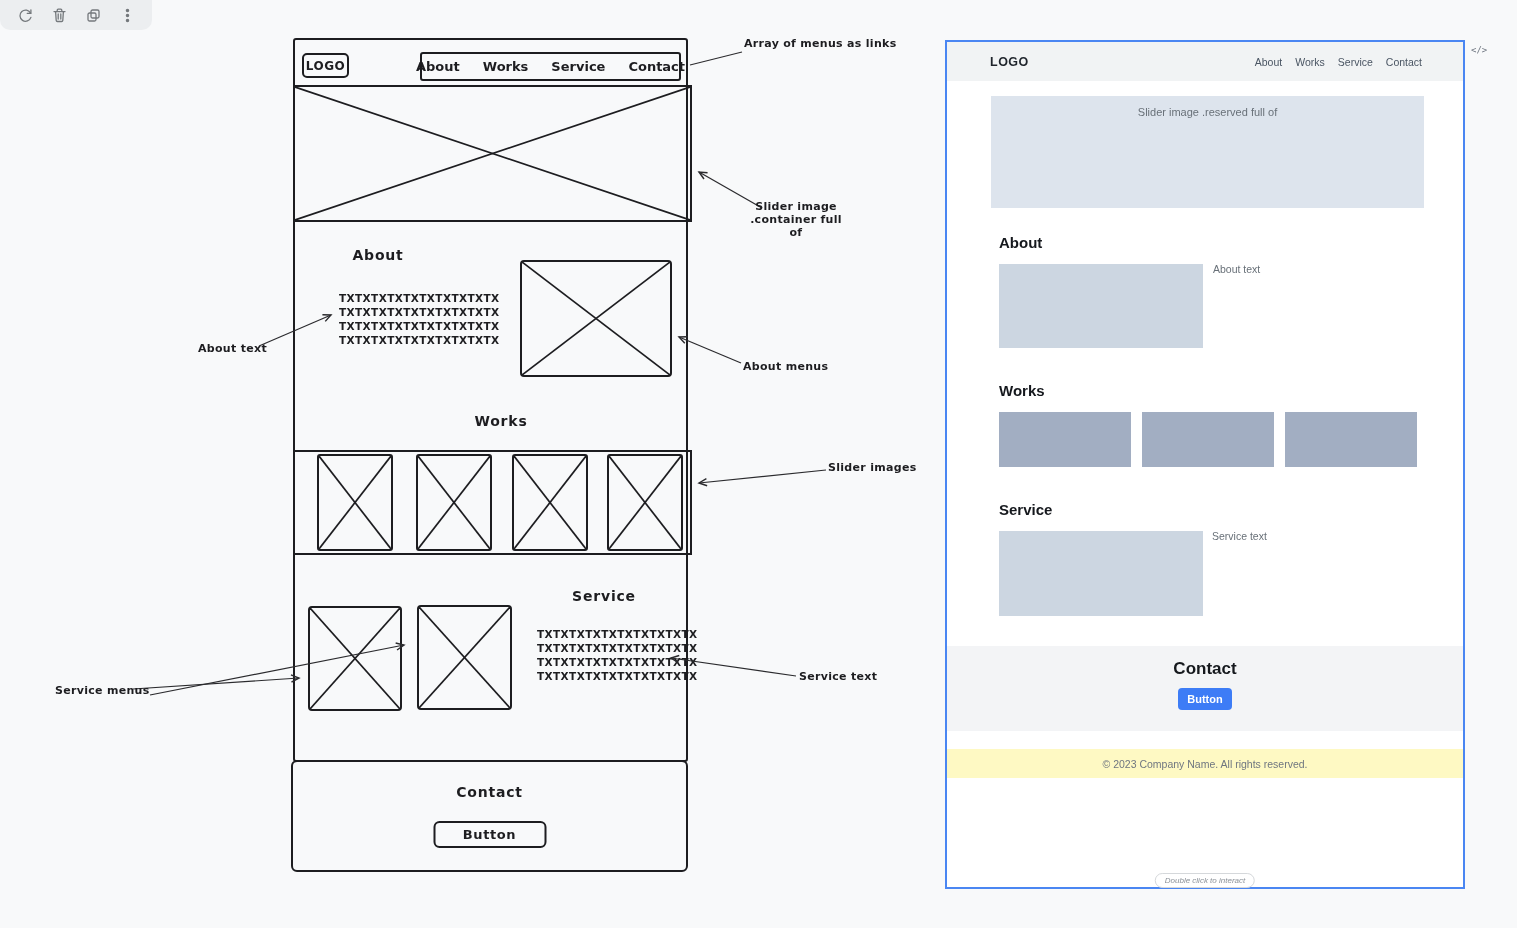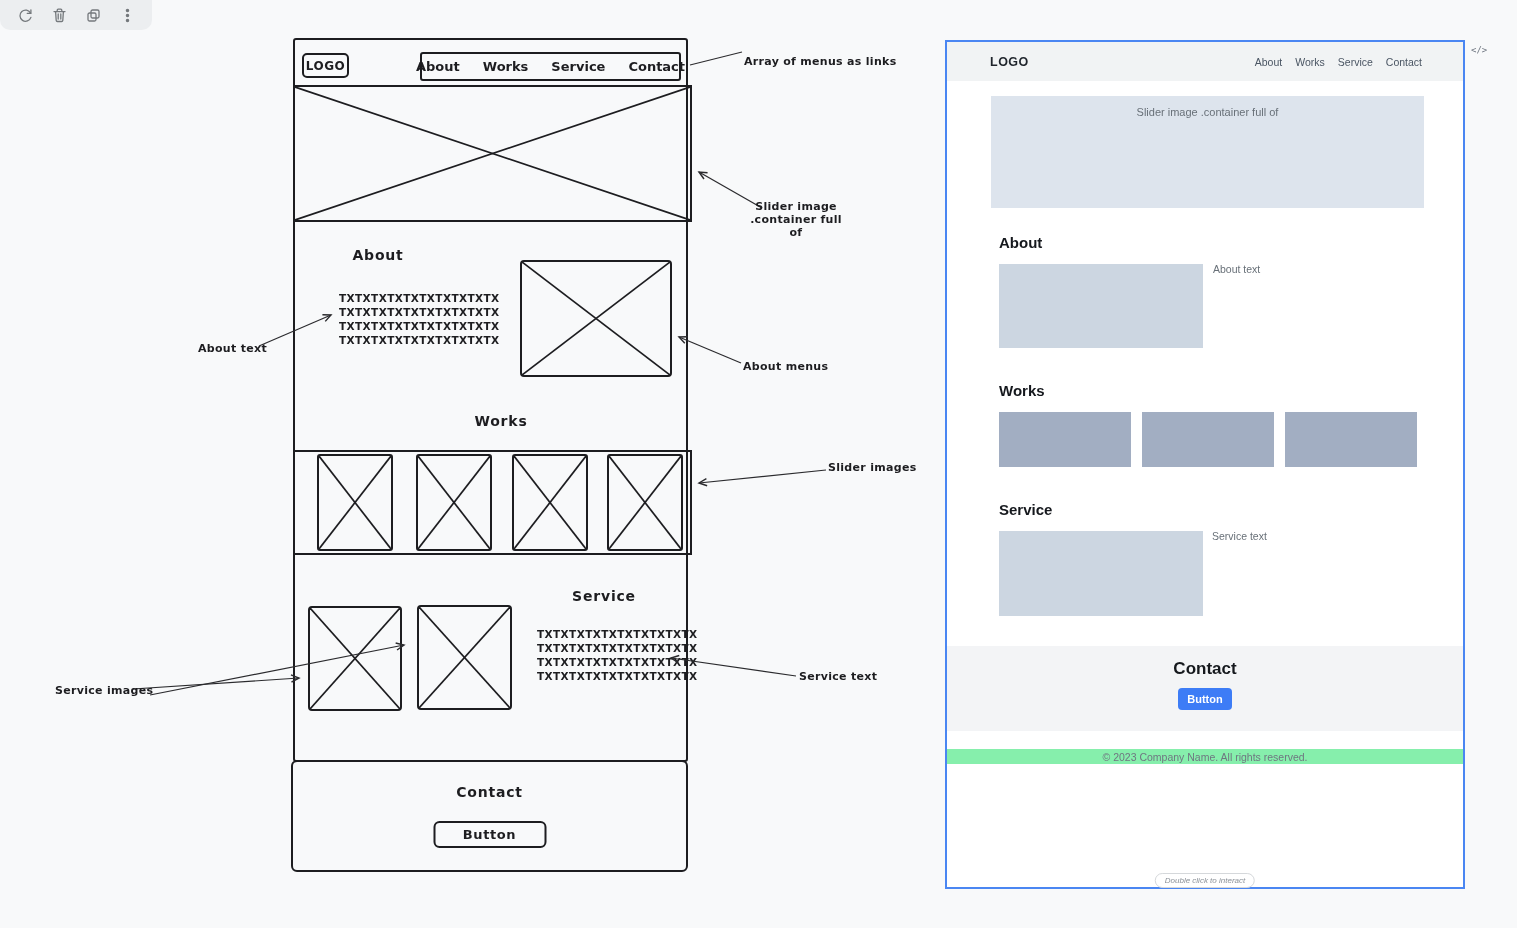--- a/index.html
+++ b/index.html
@@ -203,7 +203,7 @@
     <line x1="796" y1="676" x2="671" y2="658" marker-end="url(#ah)"></line>
   </svg>
 
-  <div class="ann hand" style="left:744px; top:55px">Array of menus as links</div>
+  <div class="ann hand" style="left:744px; top:37px">Array of menus as links</div>
   <div class="ann hand center" style="left:750px; top:200px; width:92px"><span>Slider image</span><br><span>.container full of</span></div>
   <div class="ann hand" style="left:198px; top:342px">About text</div>
   <div class="ann hand" style="left:743px; top:360px">About menus</div>

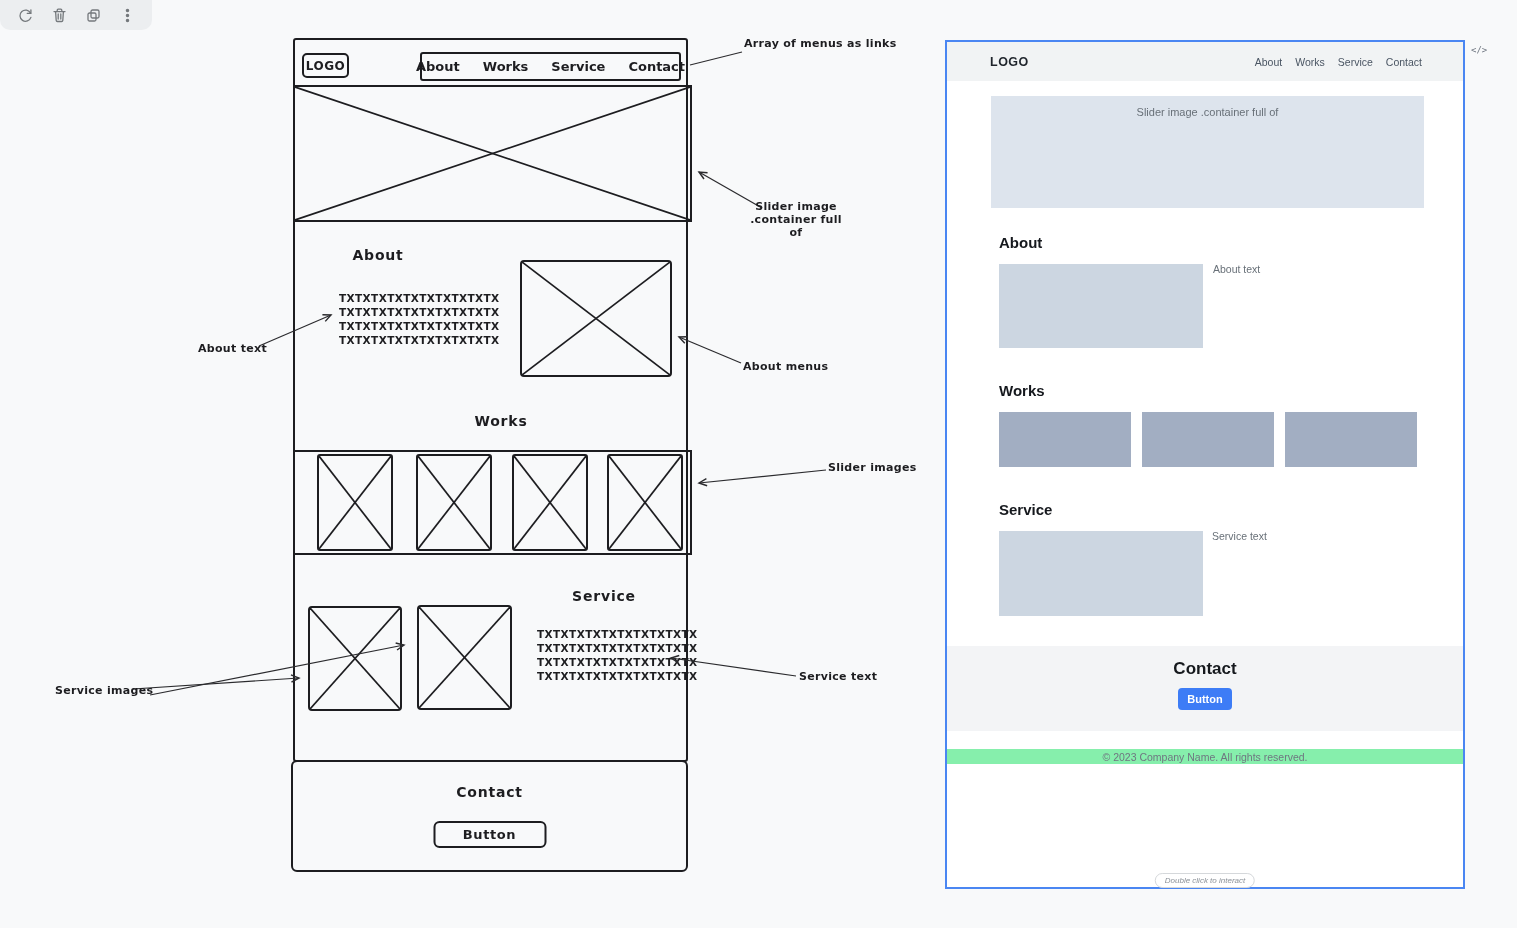--- a/index.html
+++ b/index.html
@@ -222,7 +222,7 @@
       </span>
     </div>
 
-    <div class="abs pv-slider">Slider image .container full of</div>
+    <div class="abs pv-slider">Slider image .reserved full of</div>
 
     <div class="abs pv-h" style="left:52px; top:192px">About</div>
     <div class="abs pv-box-light" style="left:52px; top:222px; width:204px; height:84px"></div>

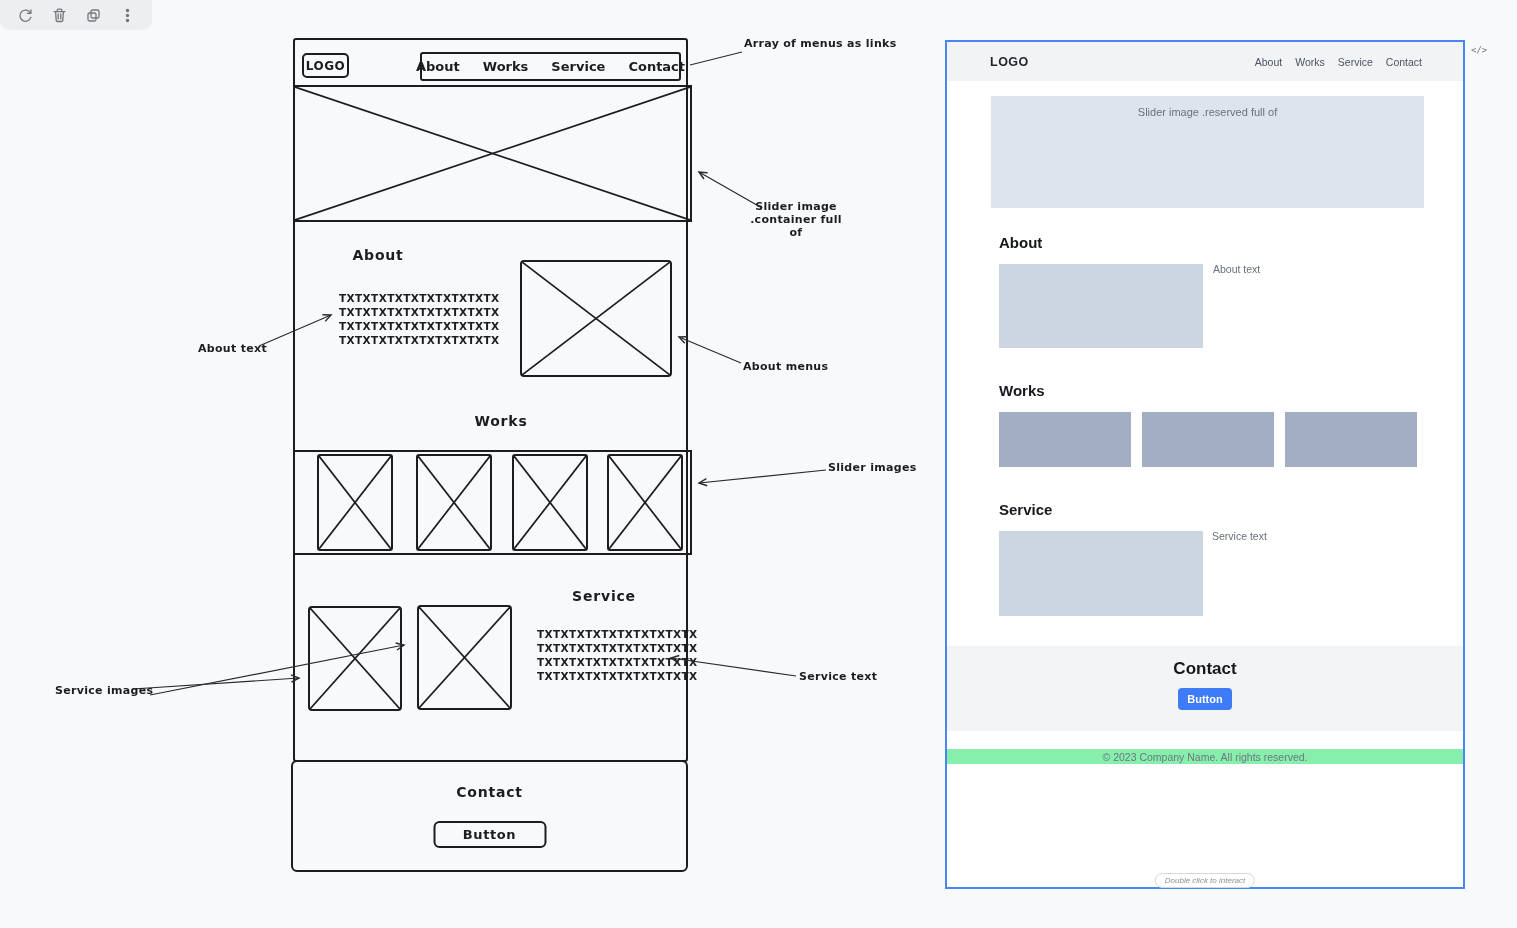--- a/index.html
+++ b/index.html
@@ -208,7 +208,7 @@
   <div class="ann hand" style="left:198px; top:342px">About text</div>
   <div class="ann hand" style="left:743px; top:360px">About menus</div>
   <div class="ann hand" style="left:828px; top:461px">Slider images</div>
-  <div class="ann hand" style="left:55px; top:684px">Service images</div>
+  <div class="ann hand" style="left:55px; top:684px">Service menus</div>
   <div class="ann hand" style="left:799px; top:670px">Service text</div>
 
   <div class="preview">

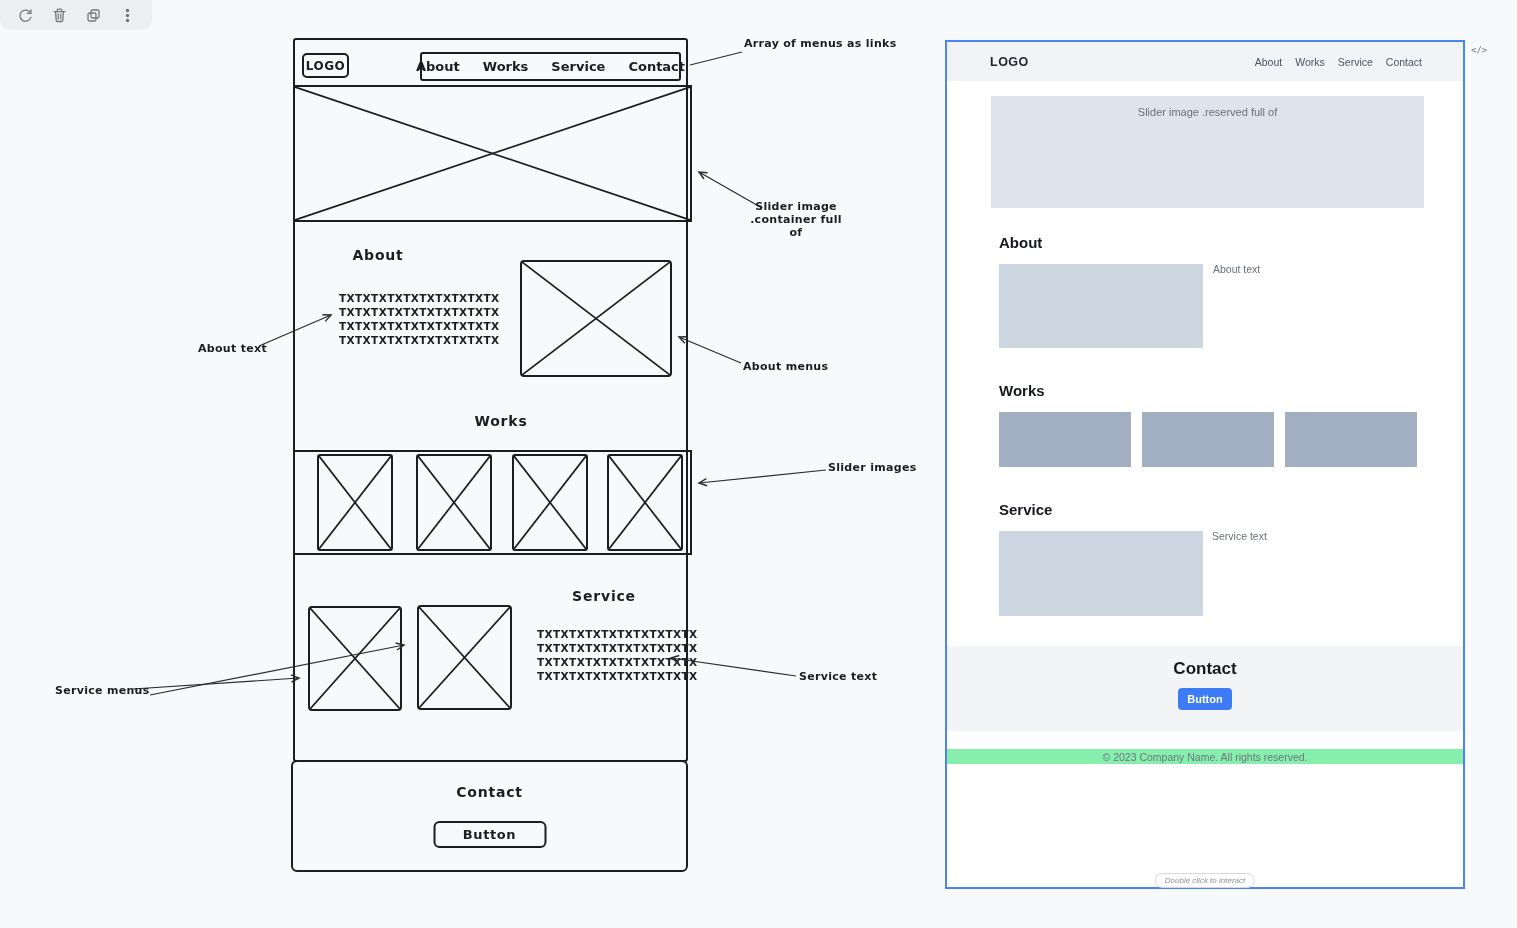--- a/index.html
+++ b/index.html
@@ -70,7 +70,7 @@
   .pv-contact-h { font-size:17px; font-weight:bold; color:#15181d; padding-top:13px; }
   .pv-btn { margin:9px auto 0; width:54px; height:22px; background:#3d7cf6; border:none; border-radius:4px;
             color:#fff; font-size:11px; font-weight:bold; font-family:"Liberation Sans",sans-serif; display:block; cursor:pointer; }
-  .pv-footer { left:0; right:0; top:707px; height:15px; background:#86efac; display:flex;
+  .pv-footer { left:0; right:0; top:707px; height:29px; background:#fef9c3; display:flex;
                align-items:center; justify-content:center; font-size:10.5px; color:#6f7680; }
   .pv-hint { left:50%; transform:translateX(-50%); top:831px; height:15px; background:#fff;
              border:1px solid #d5d8db; border-radius:8px; padding:0 9px; display:flex; align-items:center;

